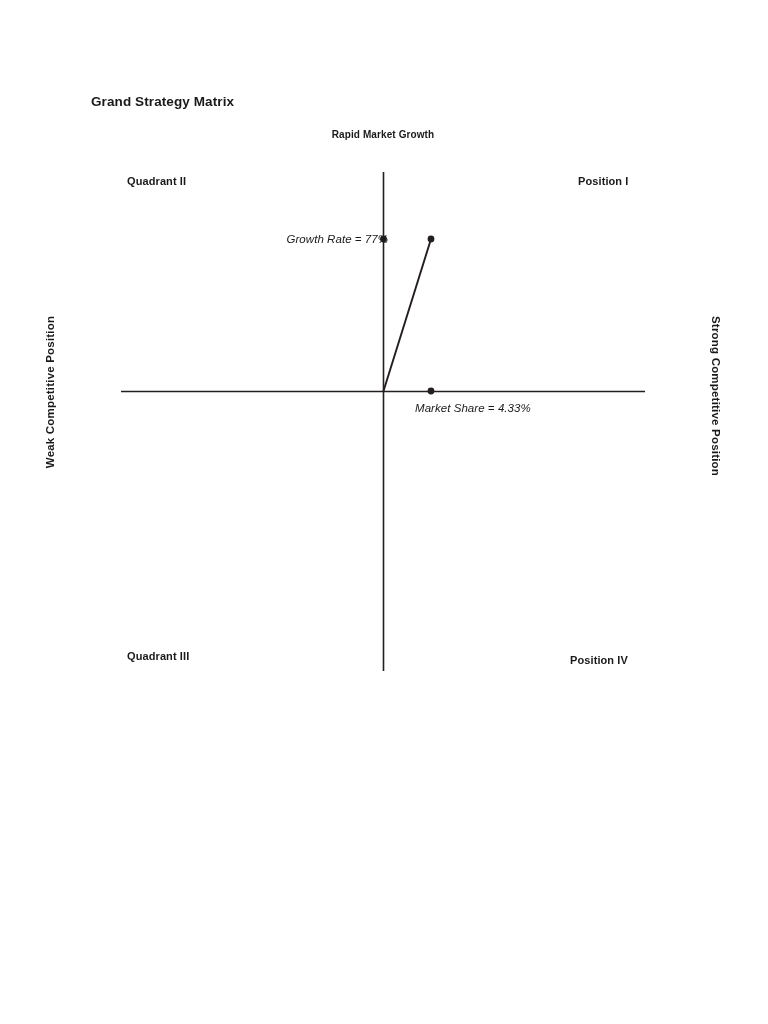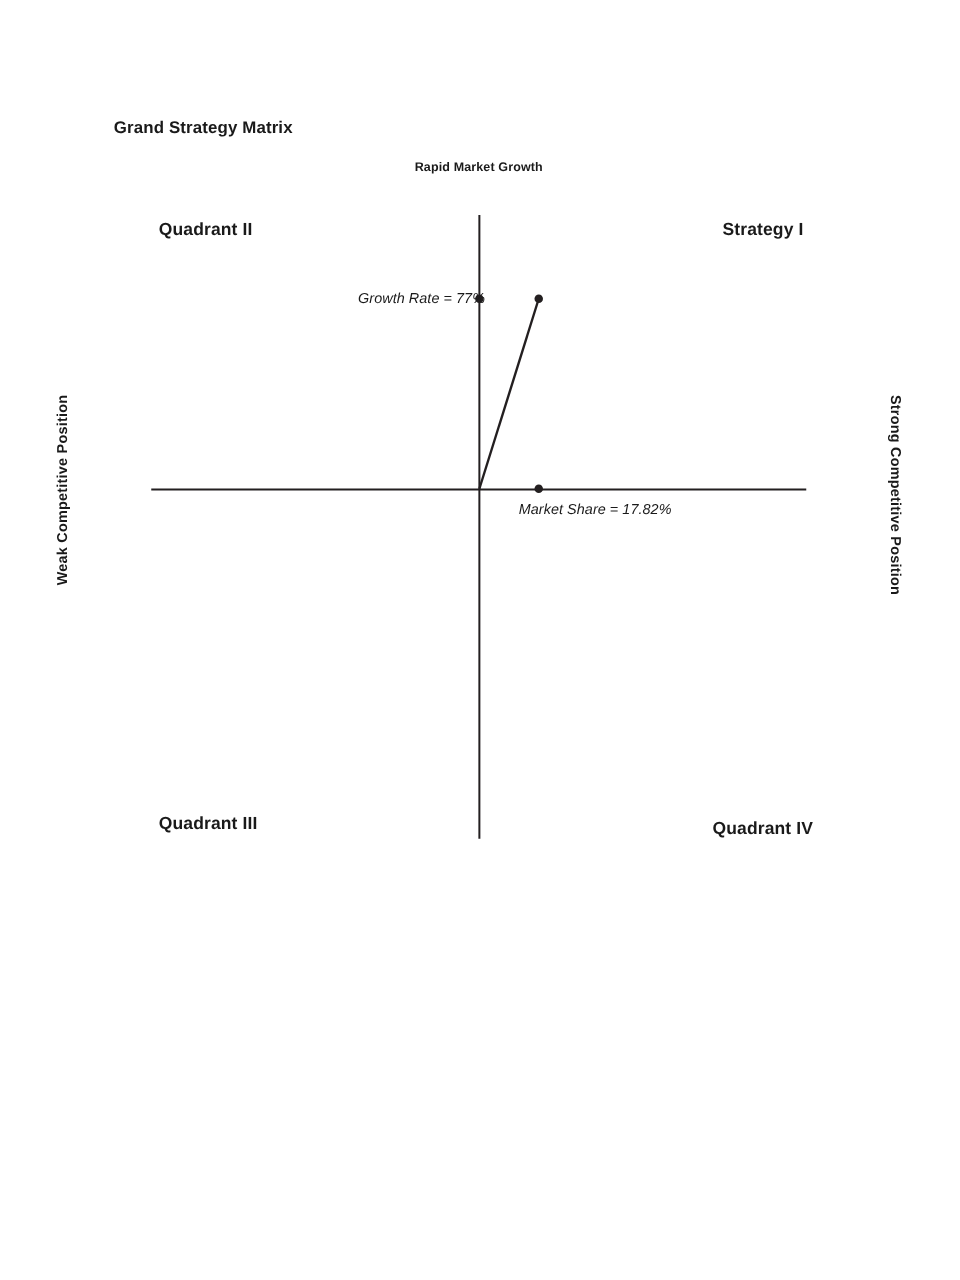--- a/index.html
+++ b/index.html
@@ -53,7 +53,7 @@
   
   .quad-label {
     position: absolute;
-    font-size: 14px;
+    font-size: 11px;
     font-weight: bold;
     white-space: nowrap;
     color: #1a1a1a;

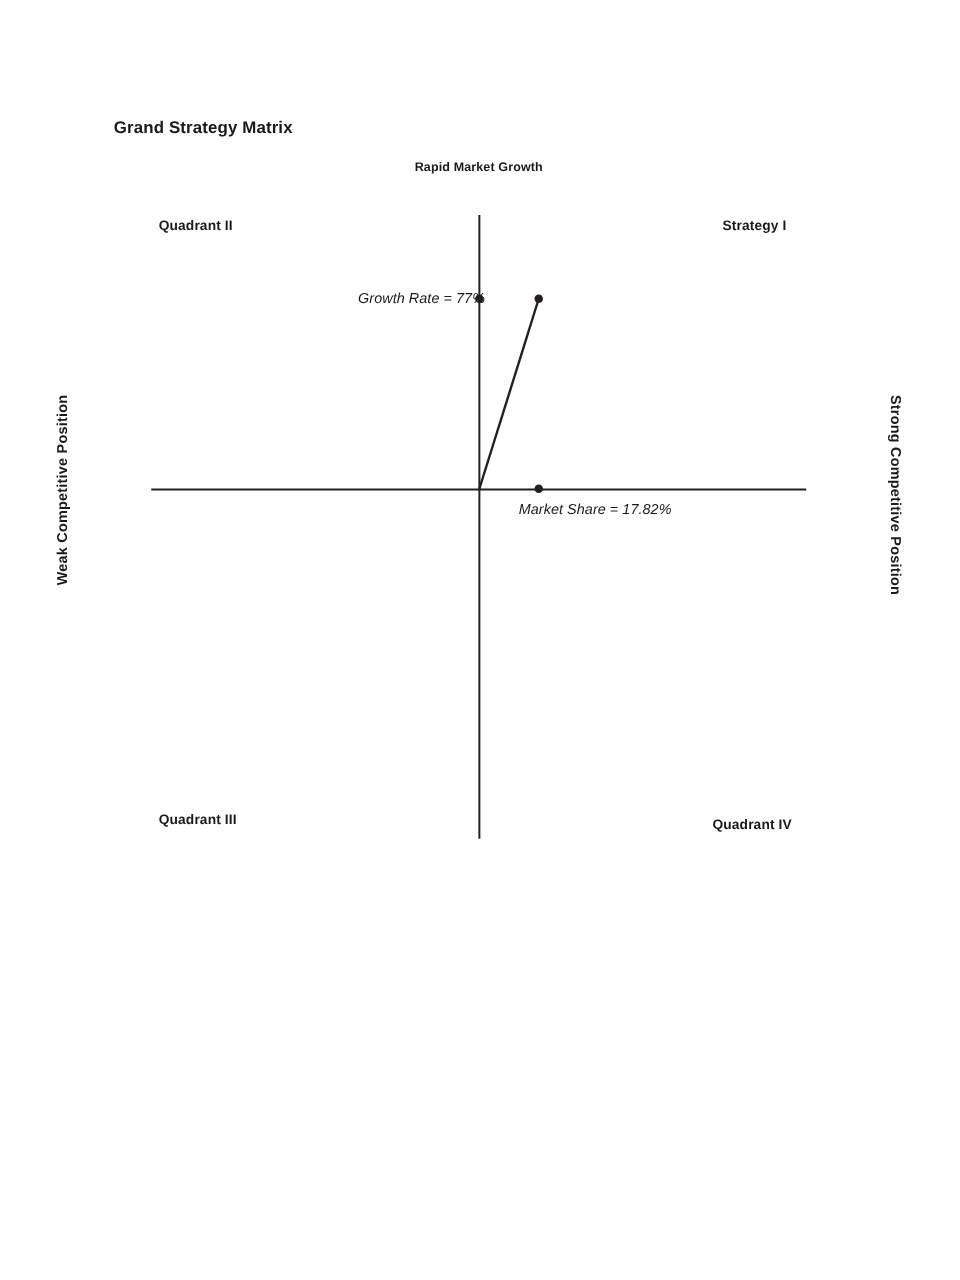--- a/index.html
+++ b/index.html
@@ -144,7 +144,7 @@
   <div class="chart-title">Rapid Market Growth</div>
 
   <div class="quad-label quad-2">Quadrant II</div>
-  <div class="quad-label quad-1">Strategy I</div>
+  <div class="quad-label quad-1">Position I</div>
   <div class="quad-label quad-3">Quadrant III</div>
   <div class="quad-label quad-4">Quadrant IV</div>
 

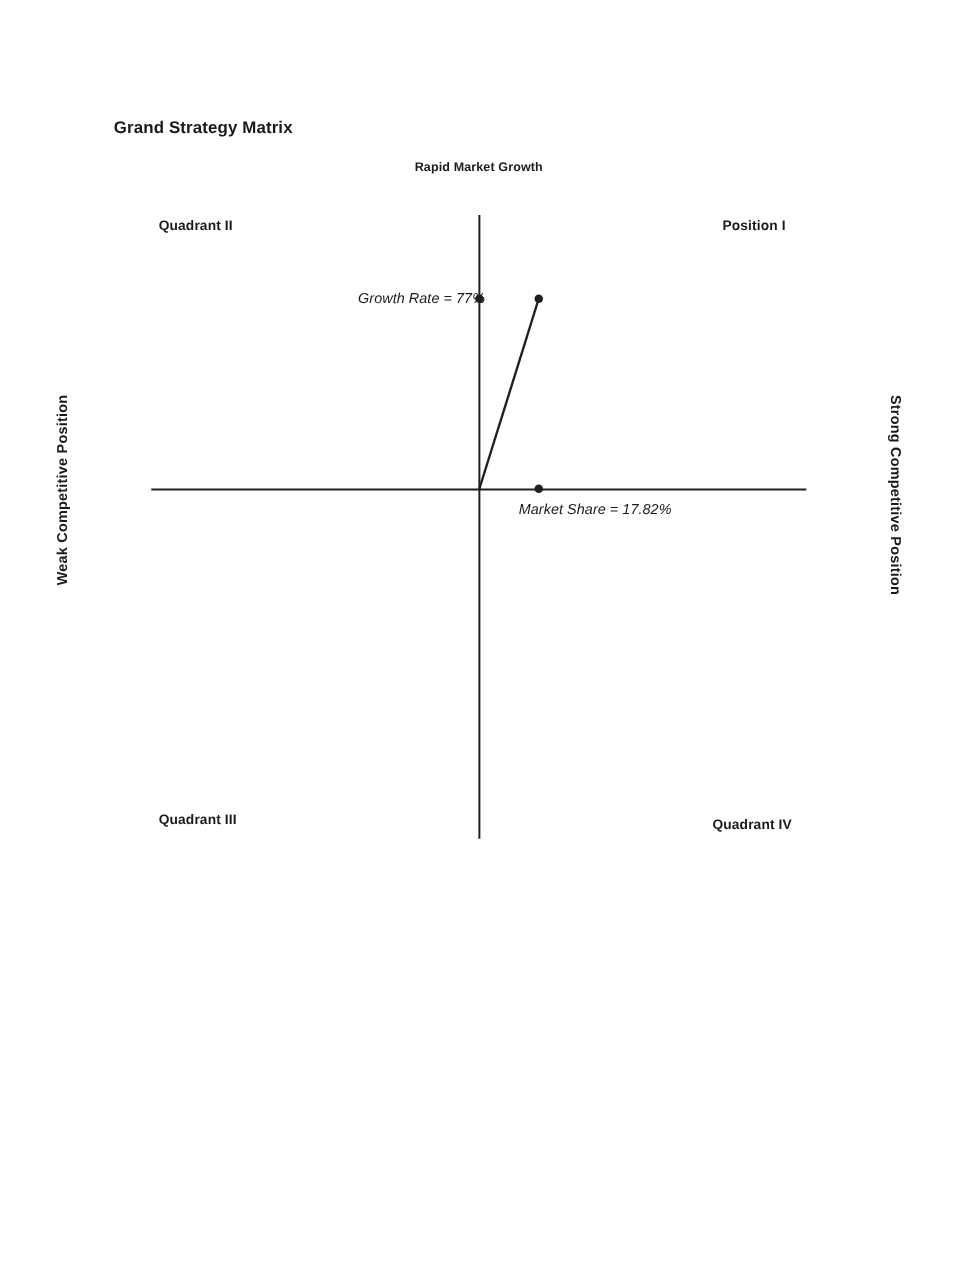--- a/index.html
+++ b/index.html
@@ -173,7 +173,7 @@
 
   <div class="annot annot-growth">Growth Rate = 77%</div>
 
-  <div class="annot annot-share">Market Share = 17.82%</div>
+  <div class="annot annot-share">Market Share = 4.33%</div>
 
 </div>
 

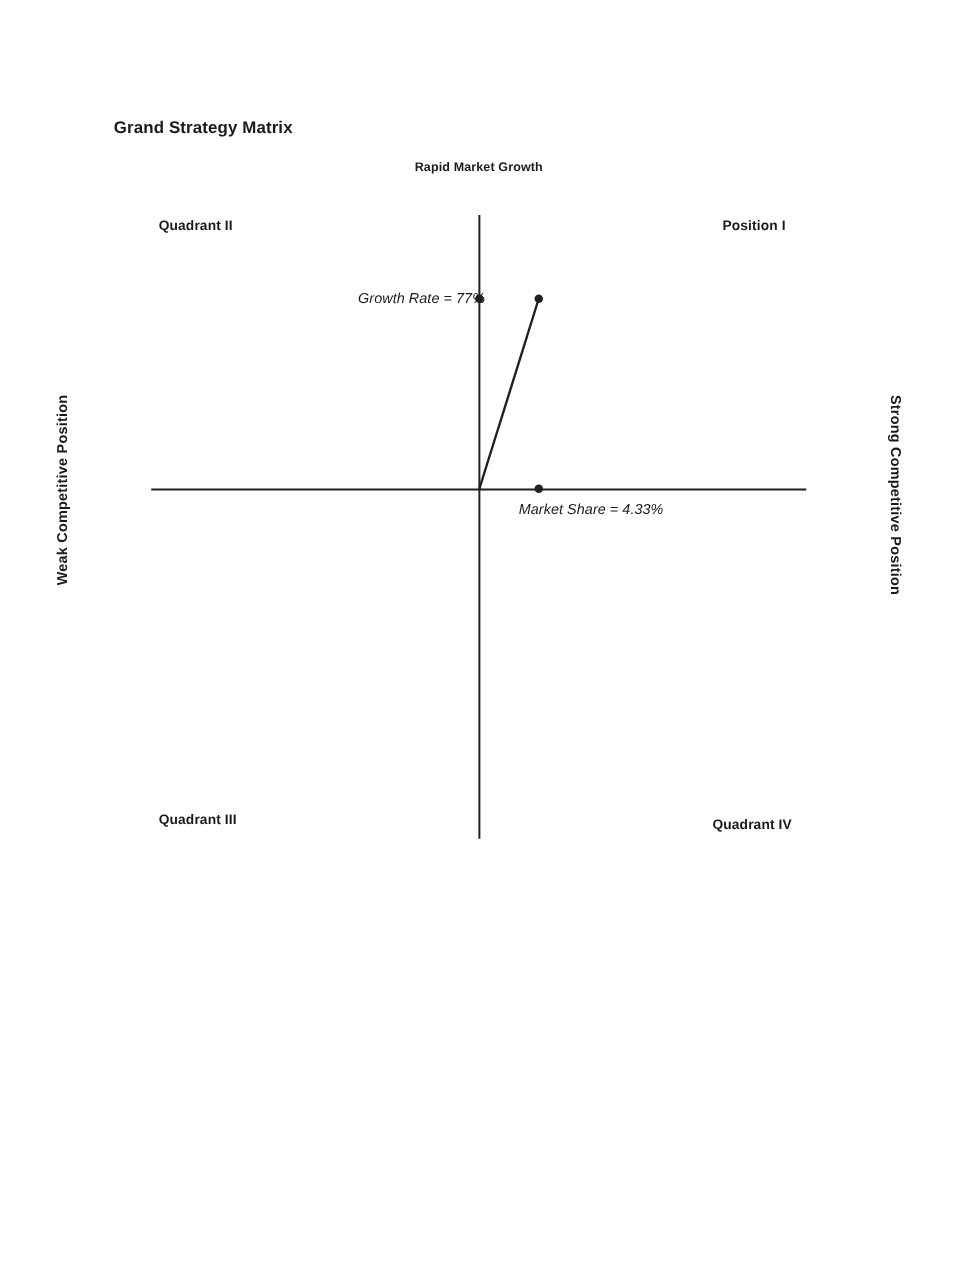--- a/index.html
+++ b/index.html
@@ -146,7 +146,7 @@
   <div class="quad-label quad-2">Quadrant II</div>
   <div class="quad-label quad-1">Position I</div>
   <div class="quad-label quad-3">Quadrant III</div>
-  <div class="quad-label quad-4">Quadrant IV</div>
+  <div class="quad-label quad-4">Position IV</div>
 
   <div class="side-label side-left">
     <span>Weak Competitive Position</span>

